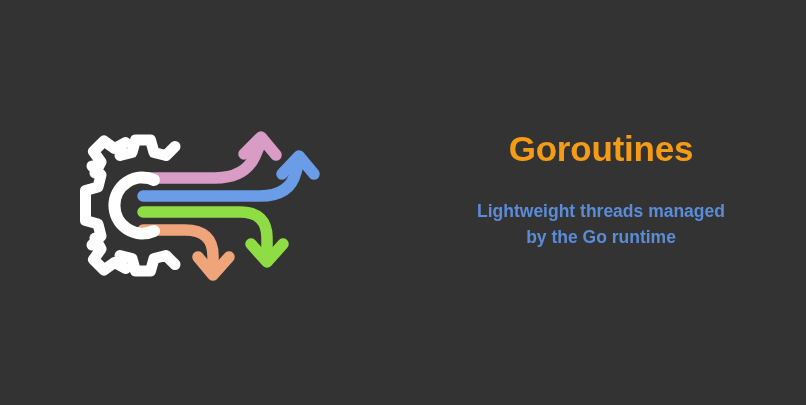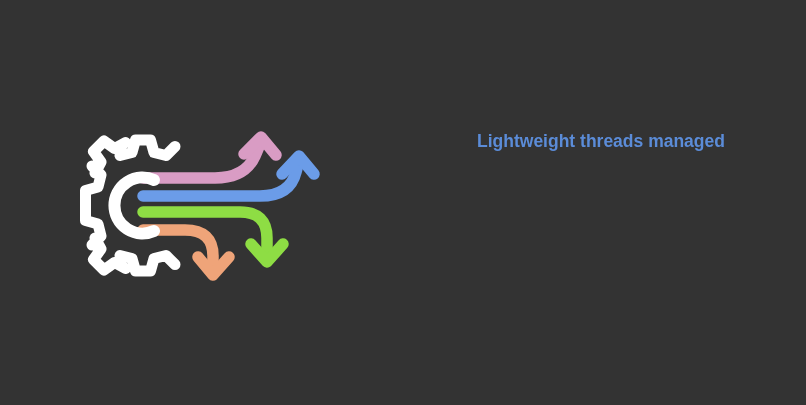--- a/index.html
+++ b/index.html
@@ -150,6 +150,7 @@
 
   <div id="text-block">
 
+    <h1 id="title" style="color: rgb(245, 156, 23);">Goroutines</h1>
 
     <p id="subtitle" style="color: rgb(91, 140, 216);">
       <span class="line">Lightweight threads managed</span>

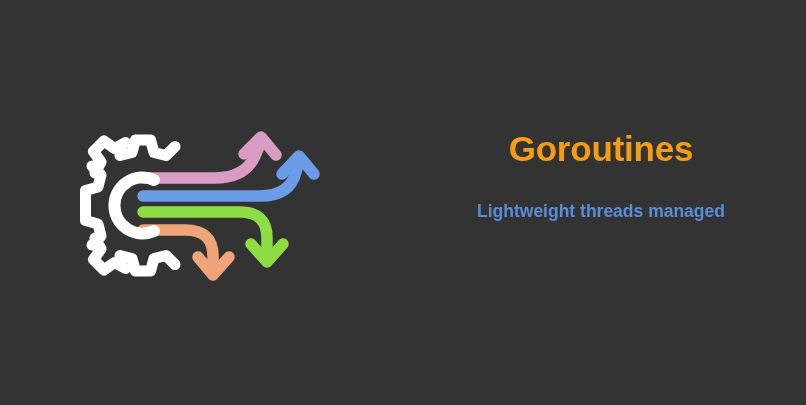--- a/index.html
+++ b/index.html
@@ -154,6 +154,7 @@
 
     <p id="subtitle" style="color: rgb(91, 140, 216);">
       <span class="line">Lightweight threads managed</span>
+      <span class="line">by the Go runtime</span>
     </p>
 
   </div>

